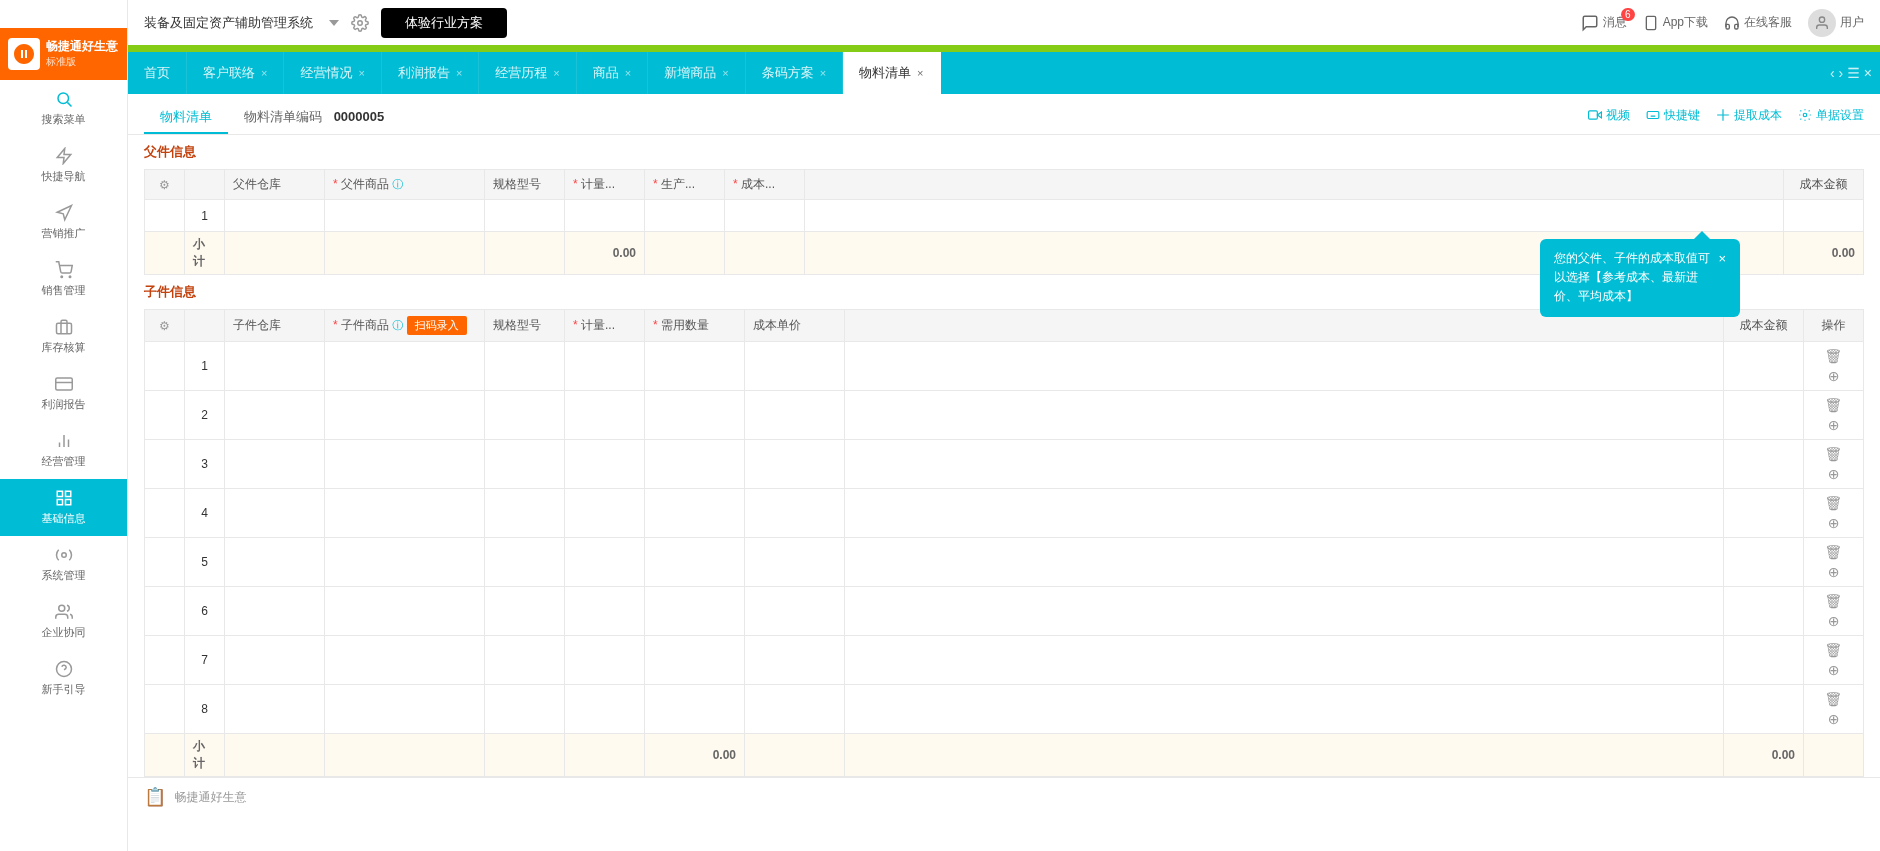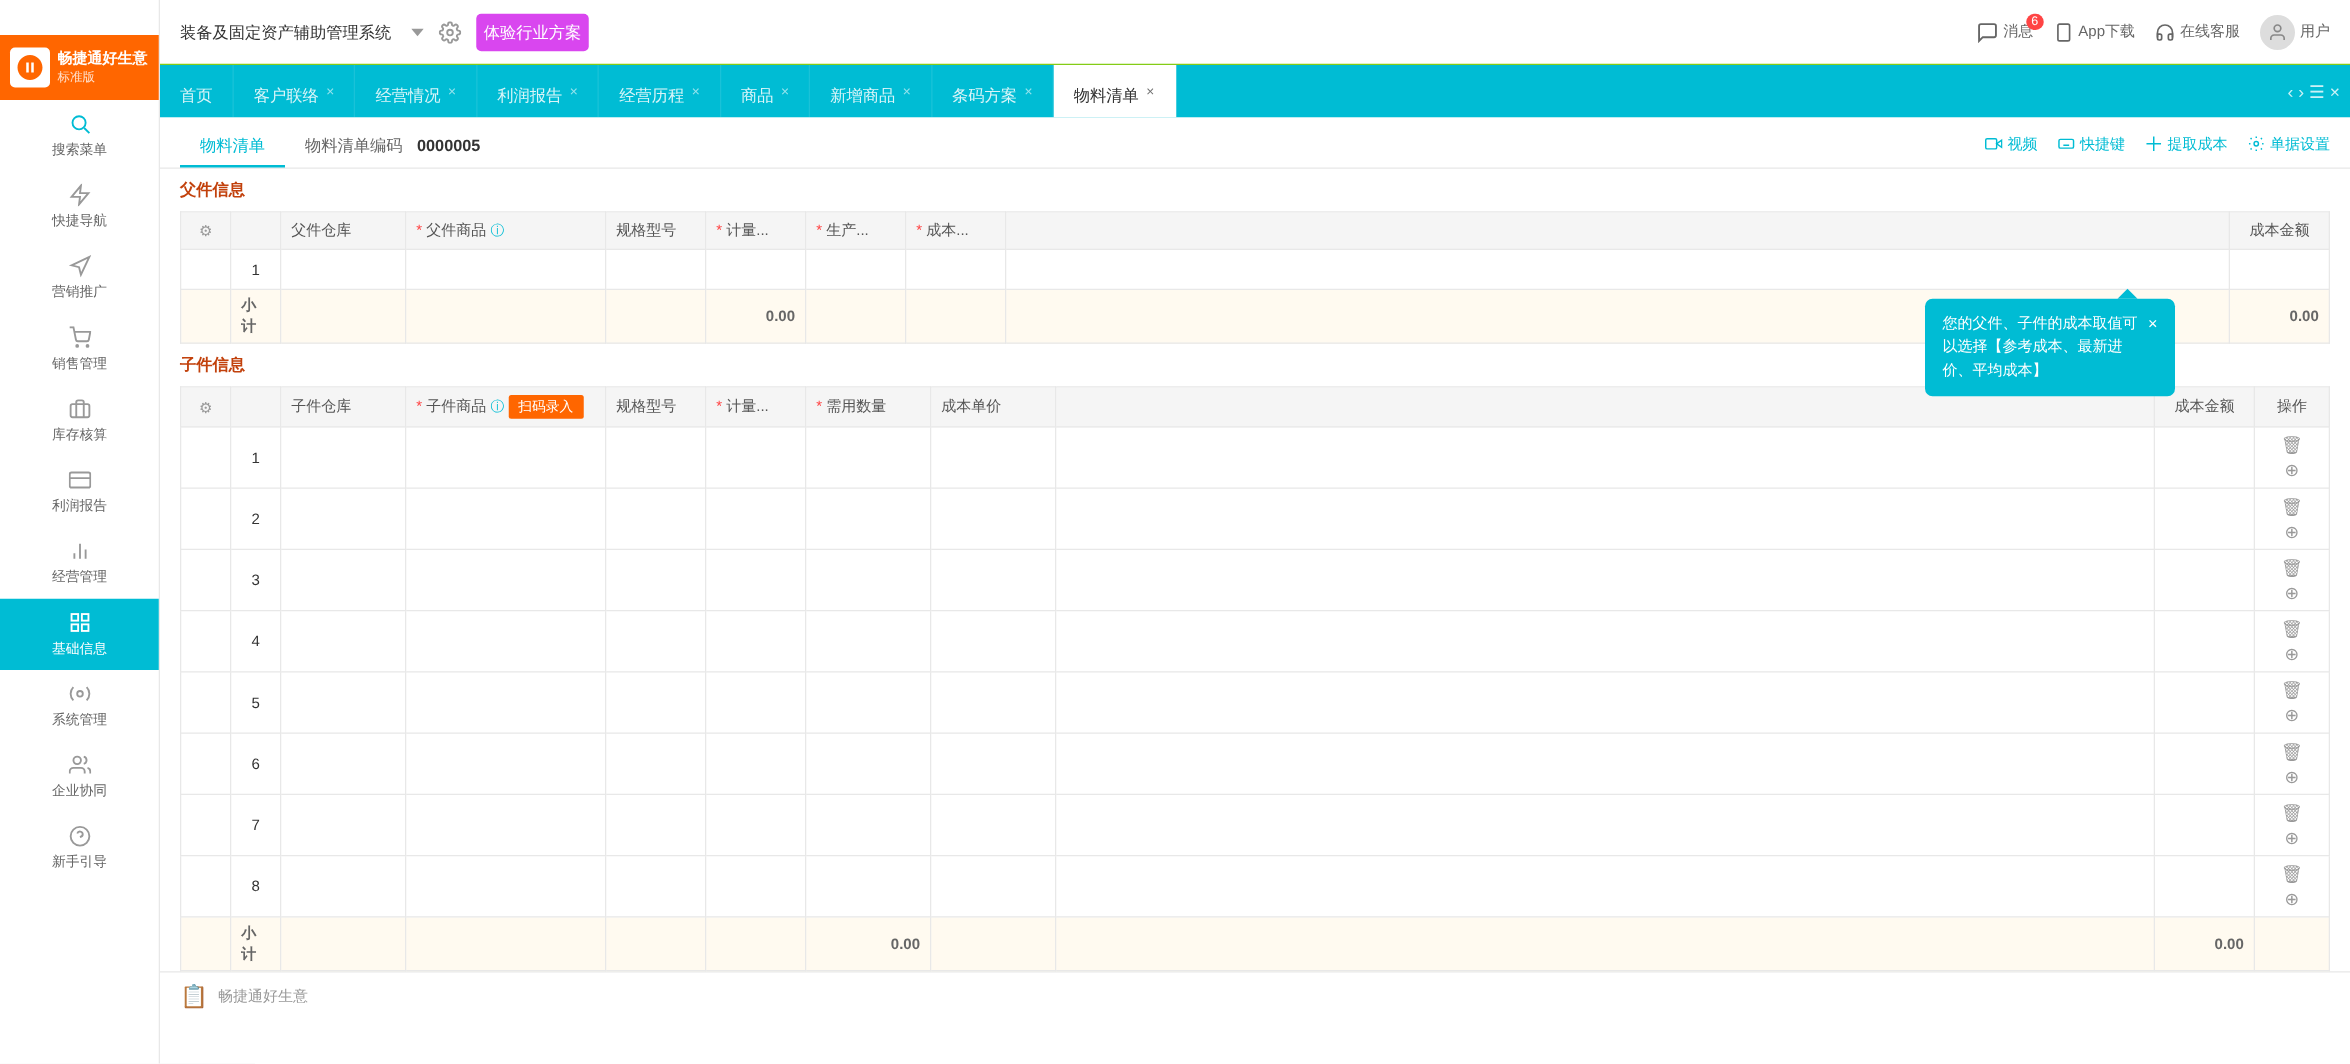--- a/index.html
+++ b/index.html
@@ -21,7 +21,7 @@
     .main { flex: 1; display: flex; flex-direction: column; overflow: hidden; }
 
     
-    .topbar { background: #fff; height: 52px; display: flex; align-items: center; padding: 0 16px; border-bottom: 1px solid #84cc16; gap: 12px; }
+    .topbar { background: #fff; height: 52px; display: flex; align-items: center; padding: 0 16px; border-bottom: 7px solid #84cc16; gap: 12px; }
     .topbar-btn { background: #d946ef; color: #fff; border: none; border-radius: 4px; padding: 6px 6px; font-size: 13px; cursor: pointer; text-align: center; }
     .topbar-right { display: flex; align-items: center; gap: 16px; margin-left: auto; }
     .topbar-right-item { display: flex; align-items: center; gap: 4px; cursor: pointer; color: #666; font-size: 12px; position: relative; }

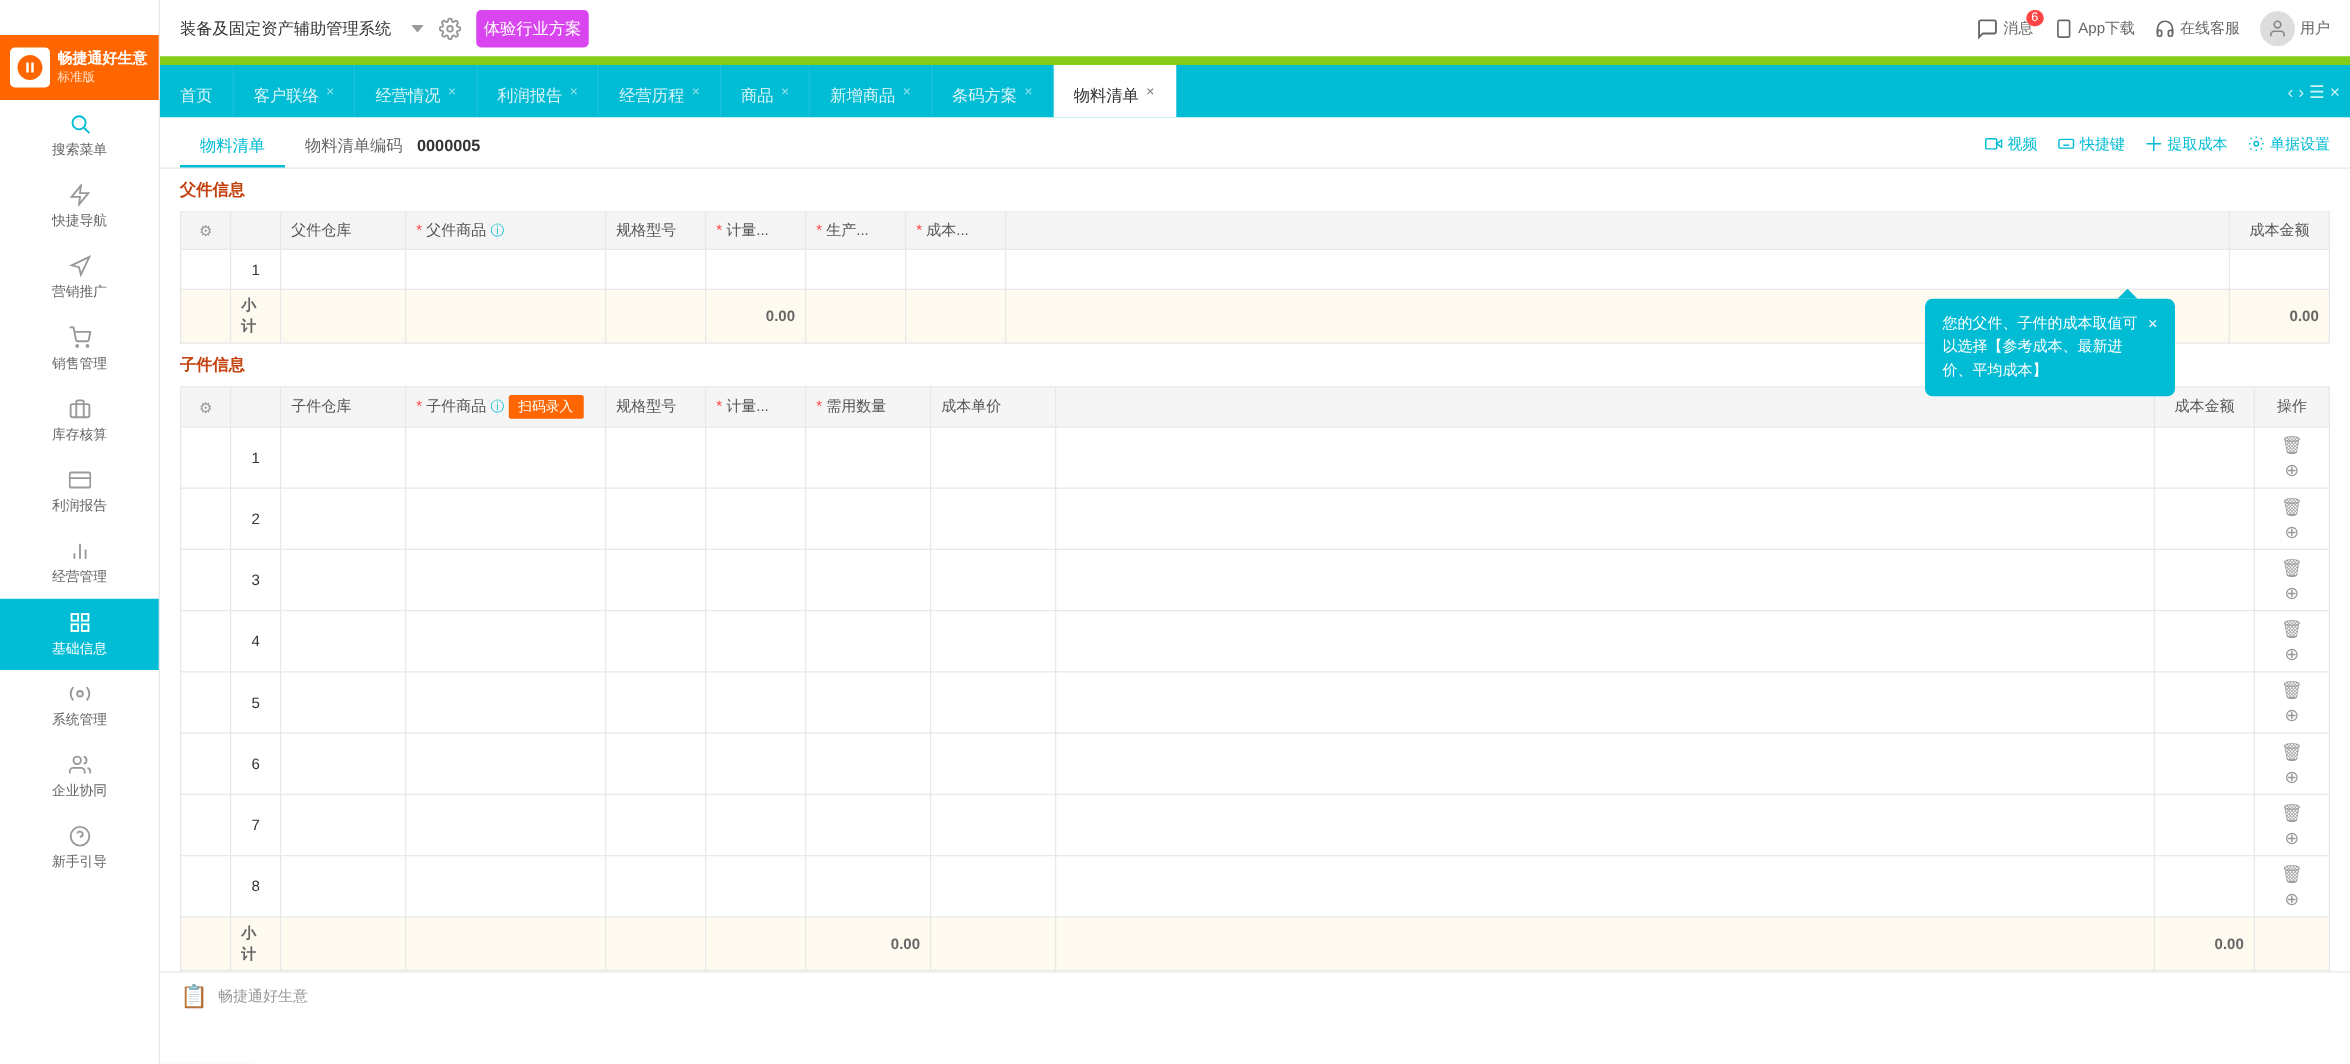--- a/index.html
+++ b/index.html
@@ -22,7 +22,7 @@
 
     
     .topbar { background: #fff; height: 52px; display: flex; align-items: center; padding: 0 16px; border-bottom: 7px solid #84cc16; gap: 12px; }
-    .topbar-btn { background: #d946ef; color: #fff; border: none; border-radius: 4px; padding: 6px 6px; font-size: 13px; cursor: pointer; text-align: center; }
+    .topbar-btn { background: #000000; color: #fff; border: none; border-radius: 4px; padding: 6px 24px; font-size: 13px; cursor: pointer; text-align: center; }
     .topbar-right { display: flex; align-items: center; gap: 16px; margin-left: auto; }
     .topbar-right-item { display: flex; align-items: center; gap: 4px; cursor: pointer; color: #666; font-size: 12px; position: relative; }
     .badge { background: #f44; color: #fff; border-radius: 8px; font-size: 10px; padding: 1px 4px; position: absolute; top: -6px; right: -8px; }

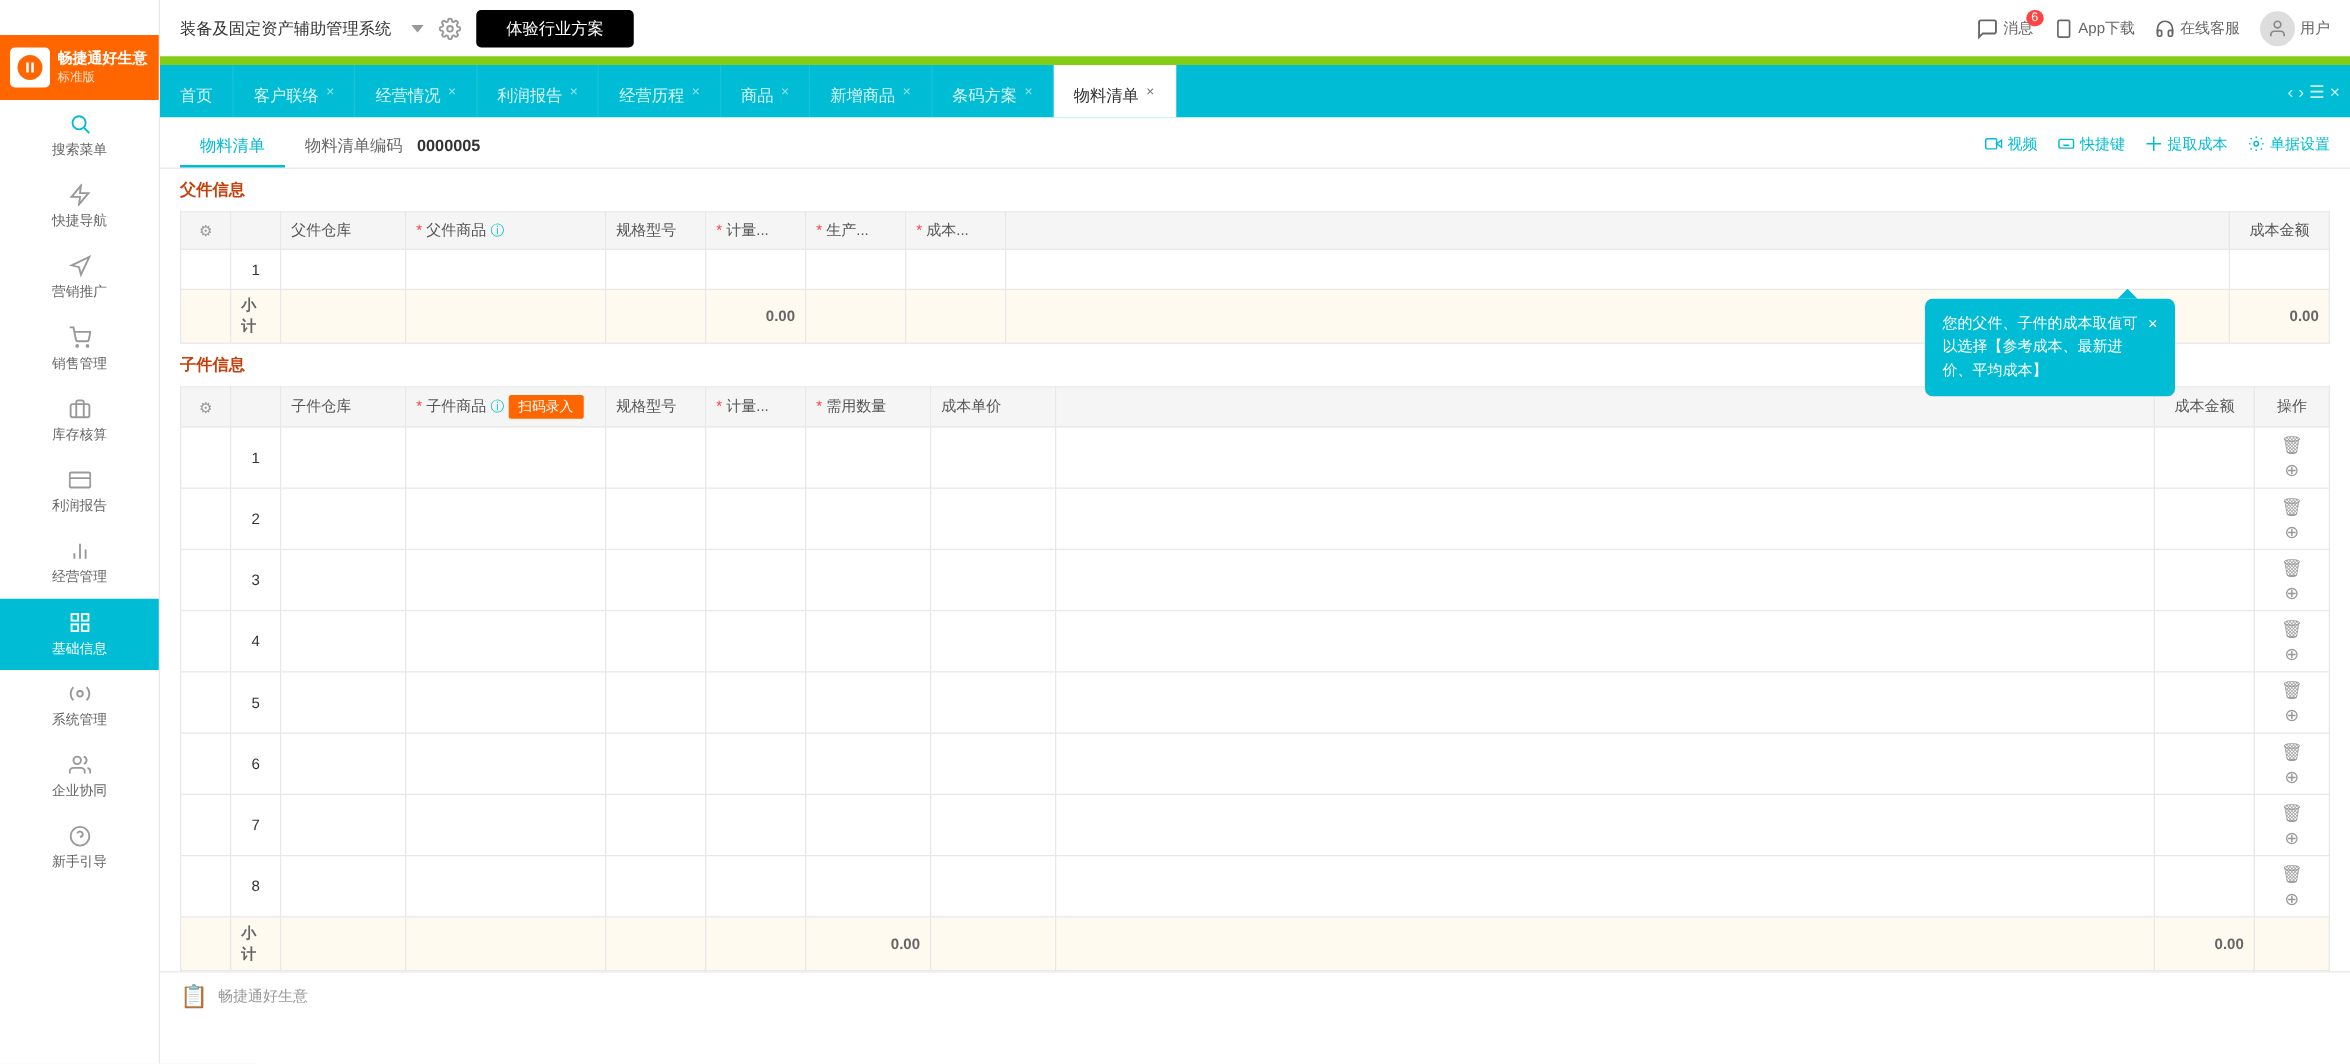--- a/index.html
+++ b/index.html
@@ -30,7 +30,7 @@
 
     
     .nav-tabs { background: #00bcd4; display: flex; align-items: center; height: 42px; overflow-x: auto; flex-shrink: 0; }
-    .nav-tab { color: rgba(255,255,255,0.85); padding: 16px 16px; height: 42px; display: flex; gap: 4px; cursor: pointer; font-size: 13px; white-space: nowrap; border-right: 1px solid rgba(255,255,255,0.1); }
+    .nav-tab { color: rgba(255,255,255,0.85); padding: 0 16px; height: 42px; display: flex; align-items: center; gap: 4px; cursor: pointer; font-size: 13px; white-space: nowrap; border-right: 1px solid rgba(255,255,255,0.1); }
     .nav-tab.active { background: #fff; color: #333; }
     .nav-tab-close { font-size: 11px; opacity: 0.7; margin-left: 2px; }
 

